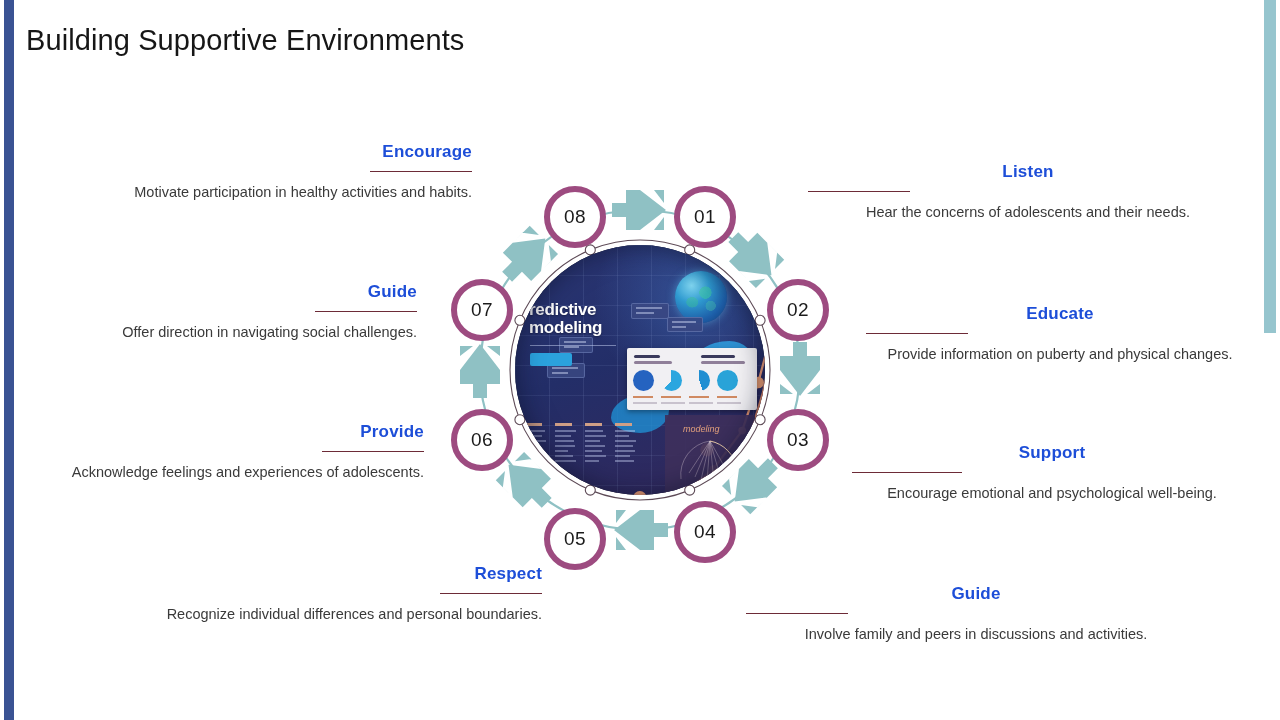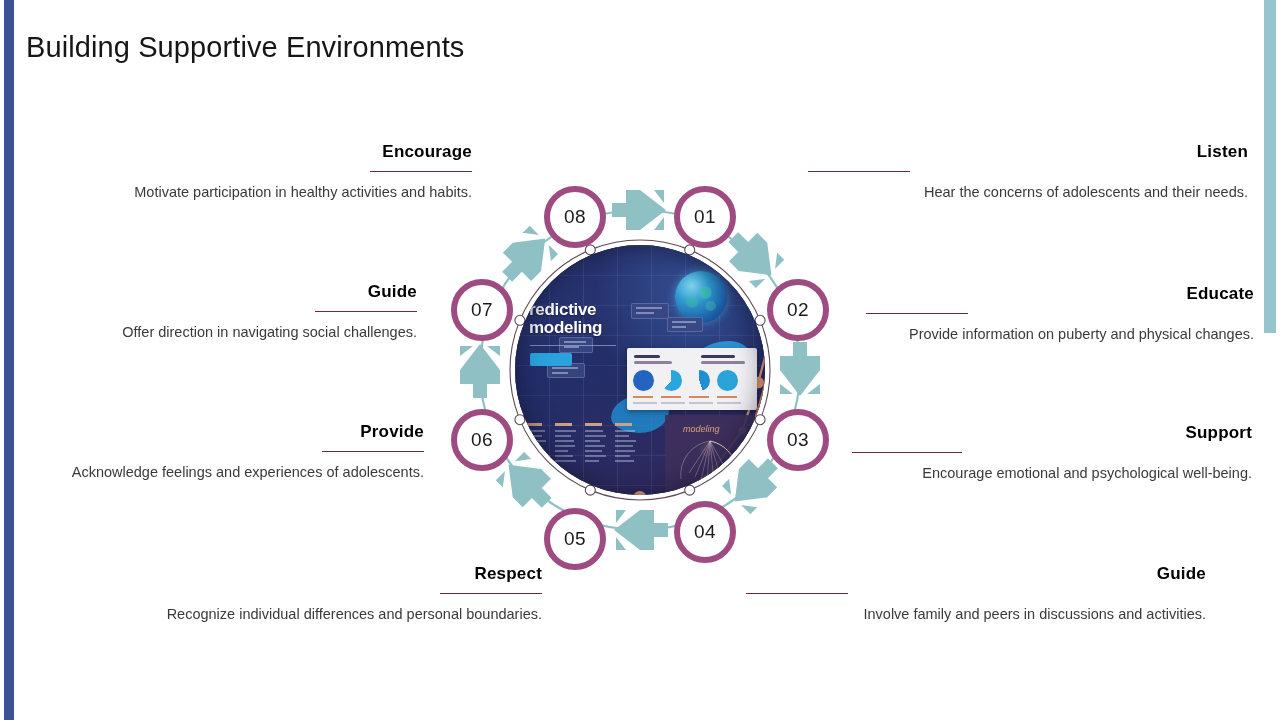--- a/index.html
+++ b/index.html
@@ -29,7 +29,7 @@
 
   
   .title {
-    position: absolute; left: 26px; top: 31px;
+    position: absolute; left: 26px; top: 24px;
     font-size: 29px; font-weight: 400; color: #161616;
     letter-spacing: 0.1px; white-space: nowrap;
     font-family: "Liberation Sans", sans-serif;

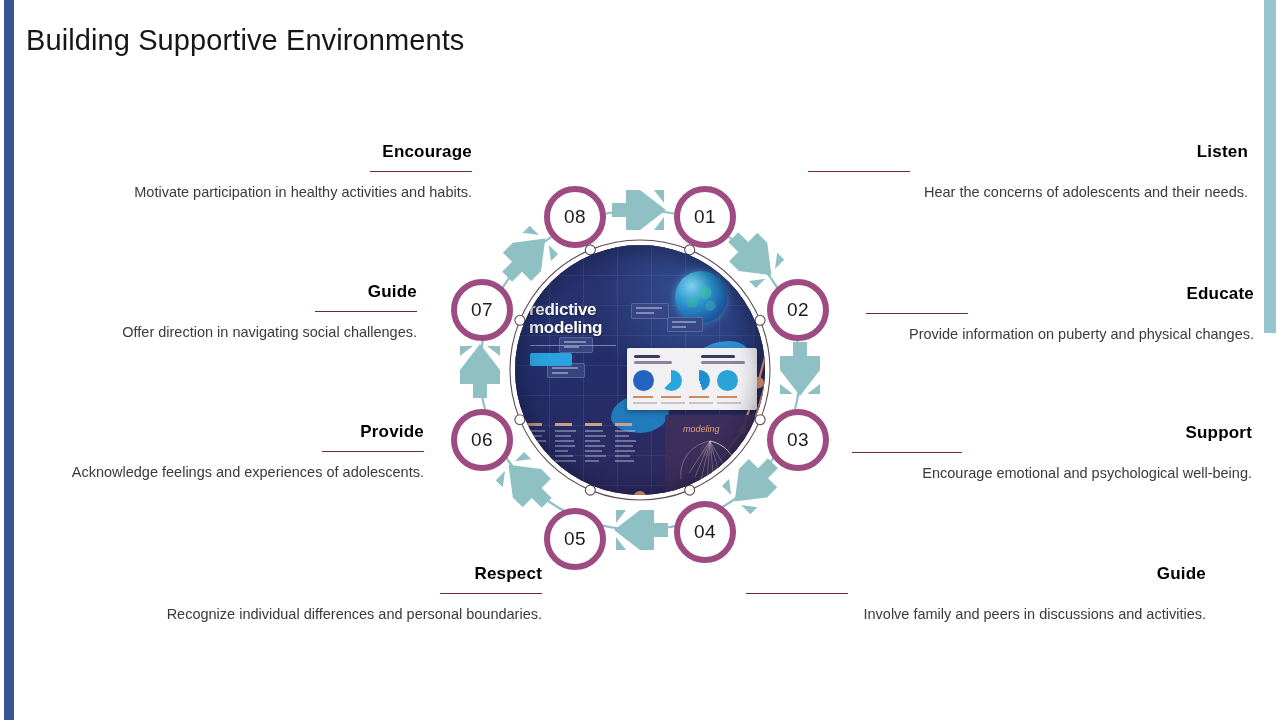--- a/index.html
+++ b/index.html
@@ -38,7 +38,7 @@
   
   .block { position: absolute; }
   .block .heading {
-    font-size: 17px; font-weight: bold; color: #000000;
+    font-size: 17px; font-weight: bold; color: #1d4ed8;
     letter-spacing: 0.2px; line-height: 1.1;
   }
   .block .rule {

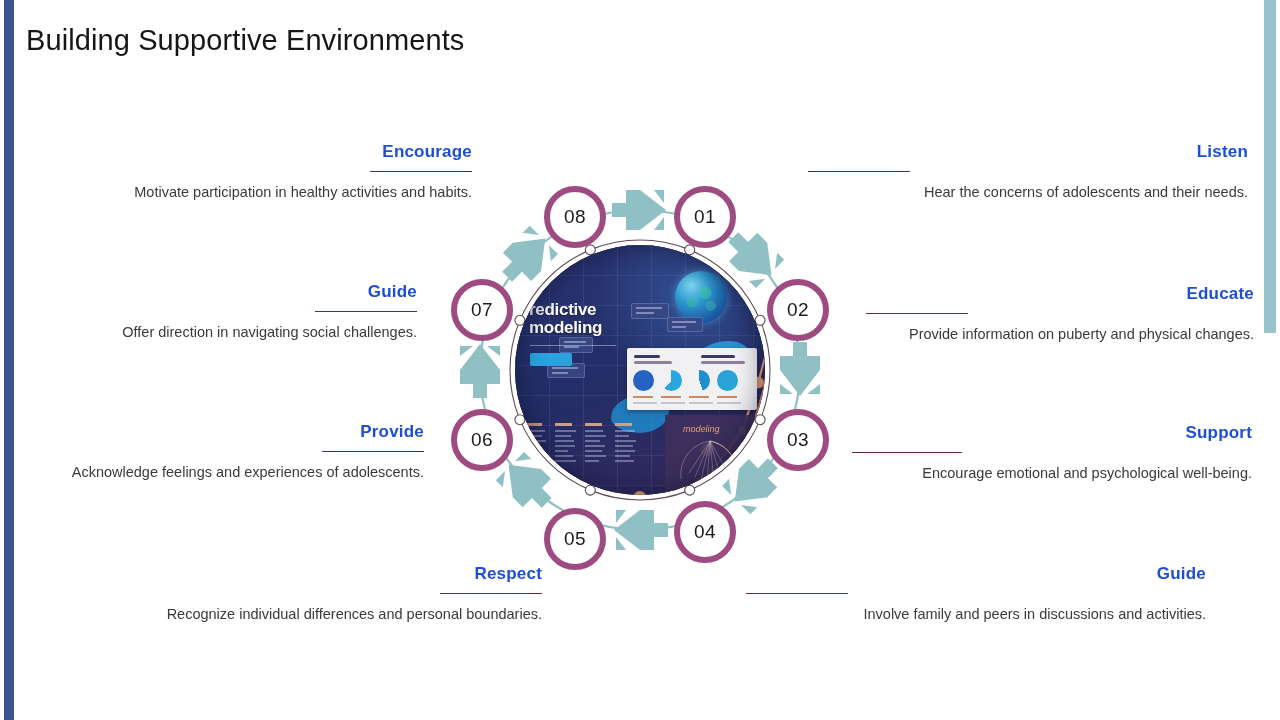--- a/index.html
+++ b/index.html
@@ -51,7 +51,7 @@
 
   .block.left { text-align: right; }
   .block.left .rule { margin-left: auto; }
-  .block.right { text-align: right; }
+  .block.right { text-align: center; margin-top: 20px; }
   .block.right .rule { margin-right: auto; }
 
   

